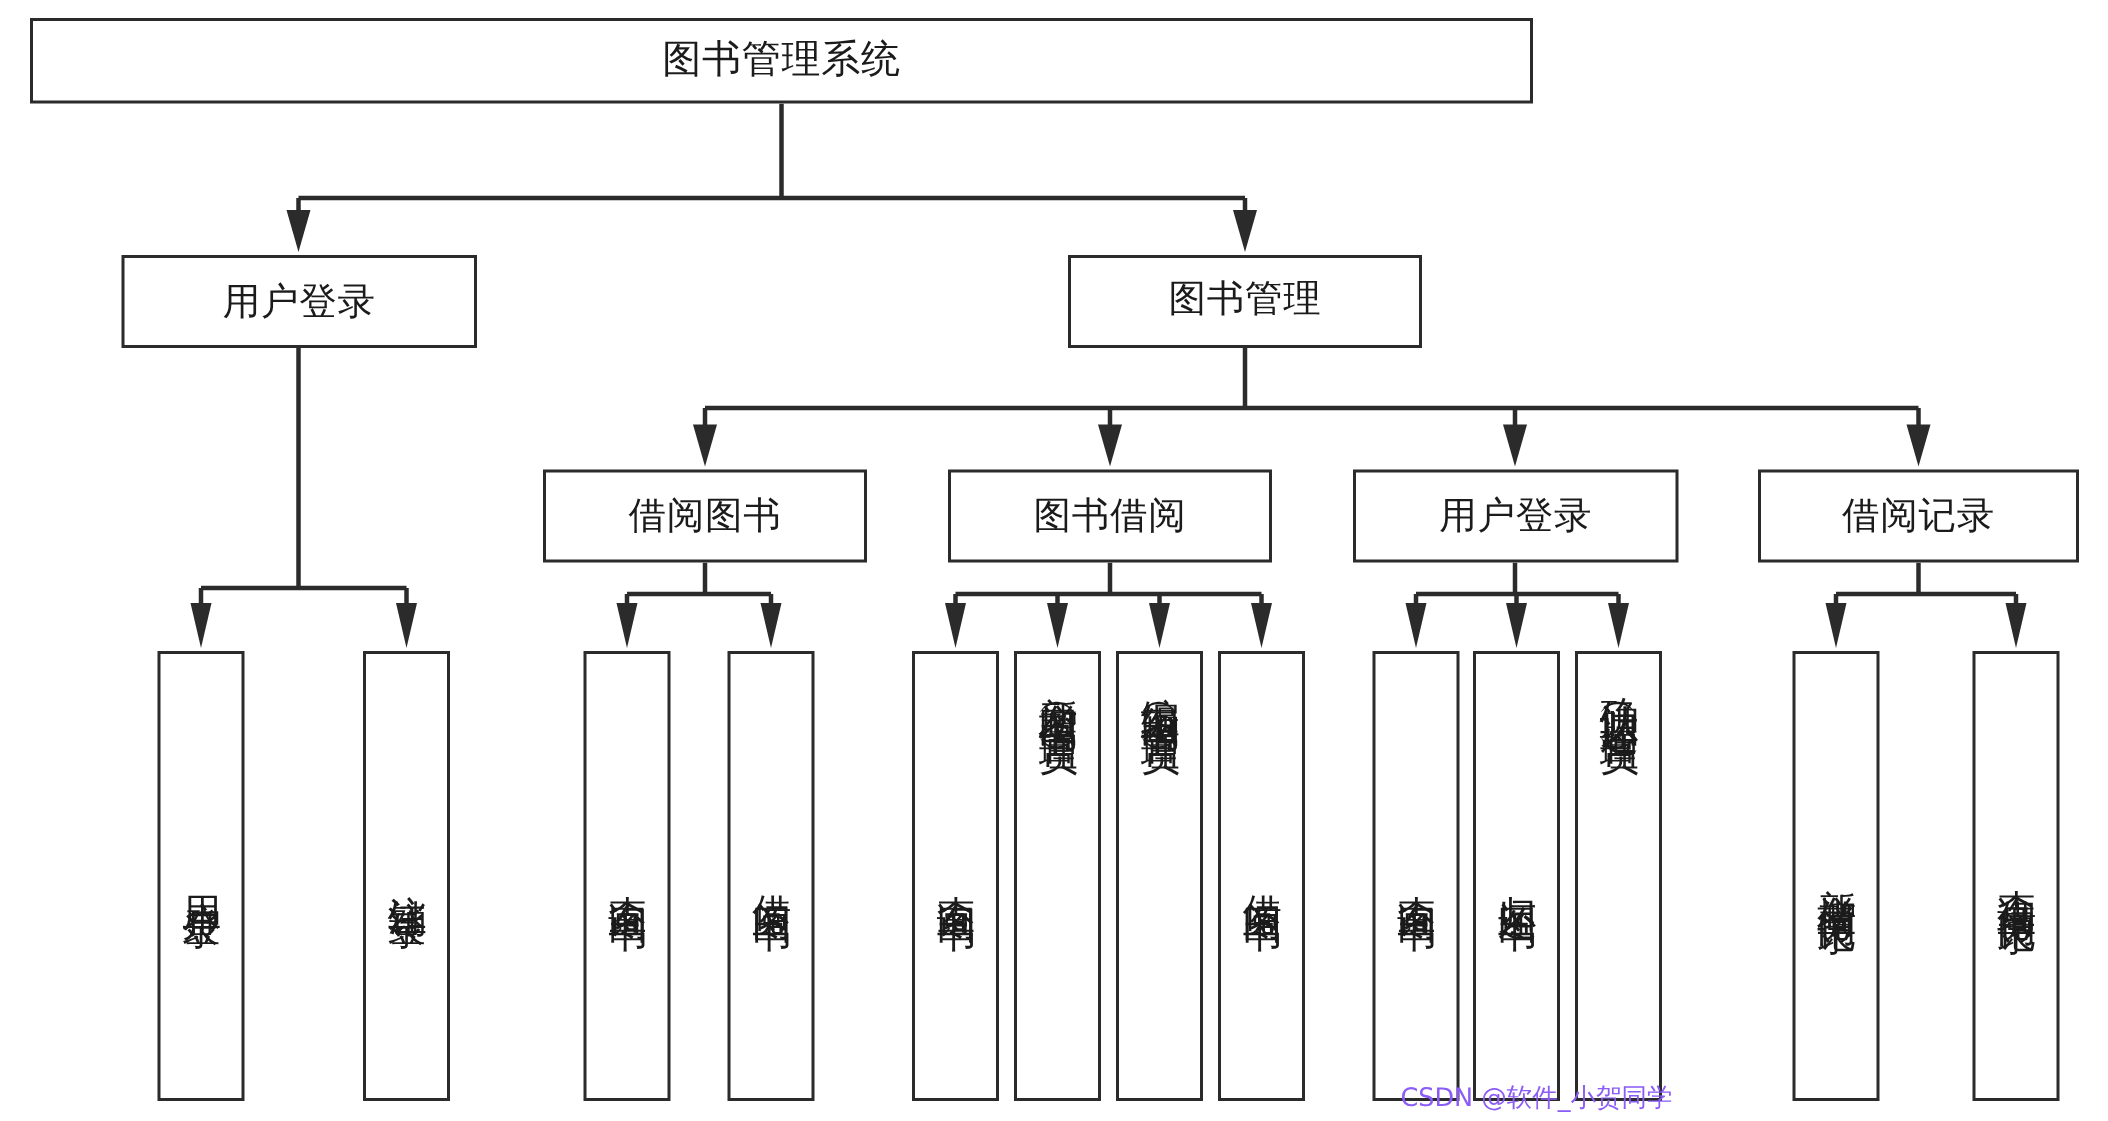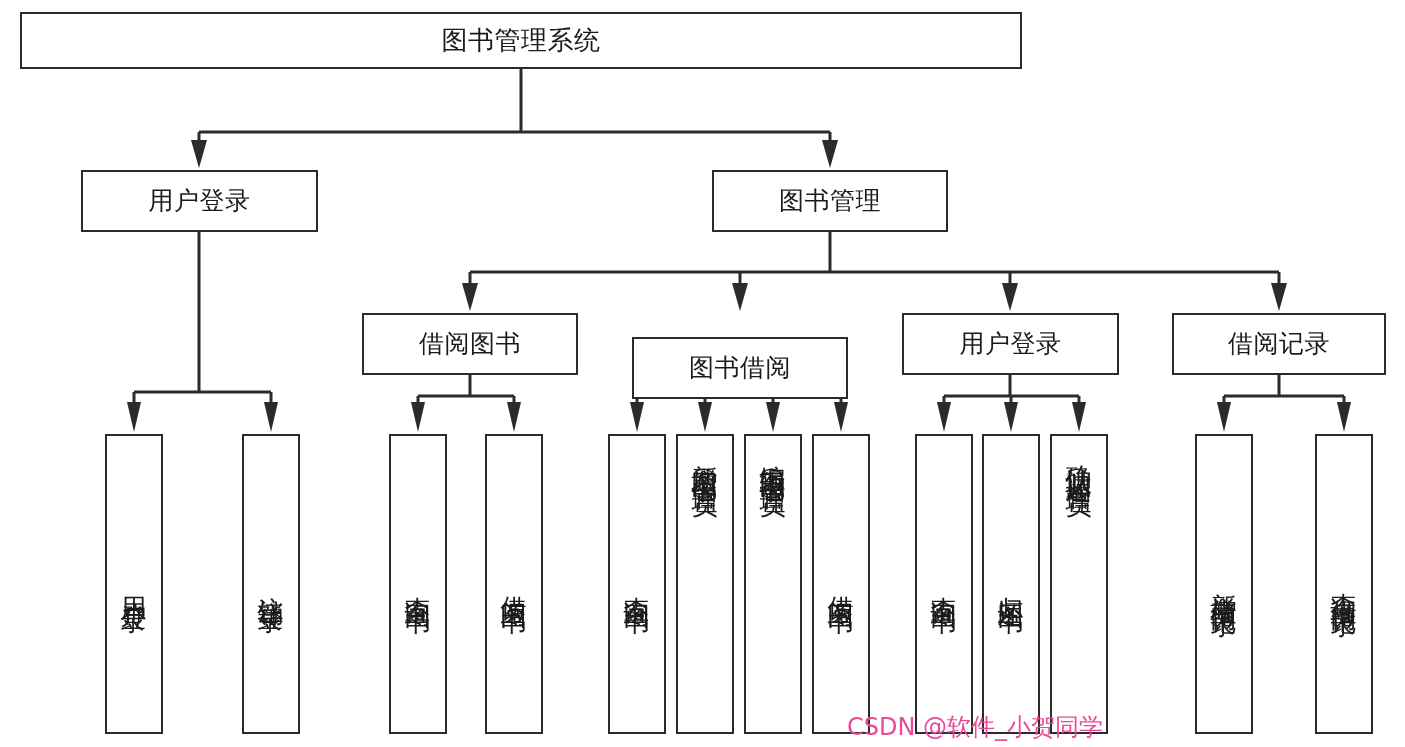--- a/index.html
+++ b/index.html
@@ -19,6 +19,7 @@
     width: 1113px;
     height: 747px;
     background: #ffffff;
+    padding-left: 12px;
   }
   svg.connectors {
     position: absolute;

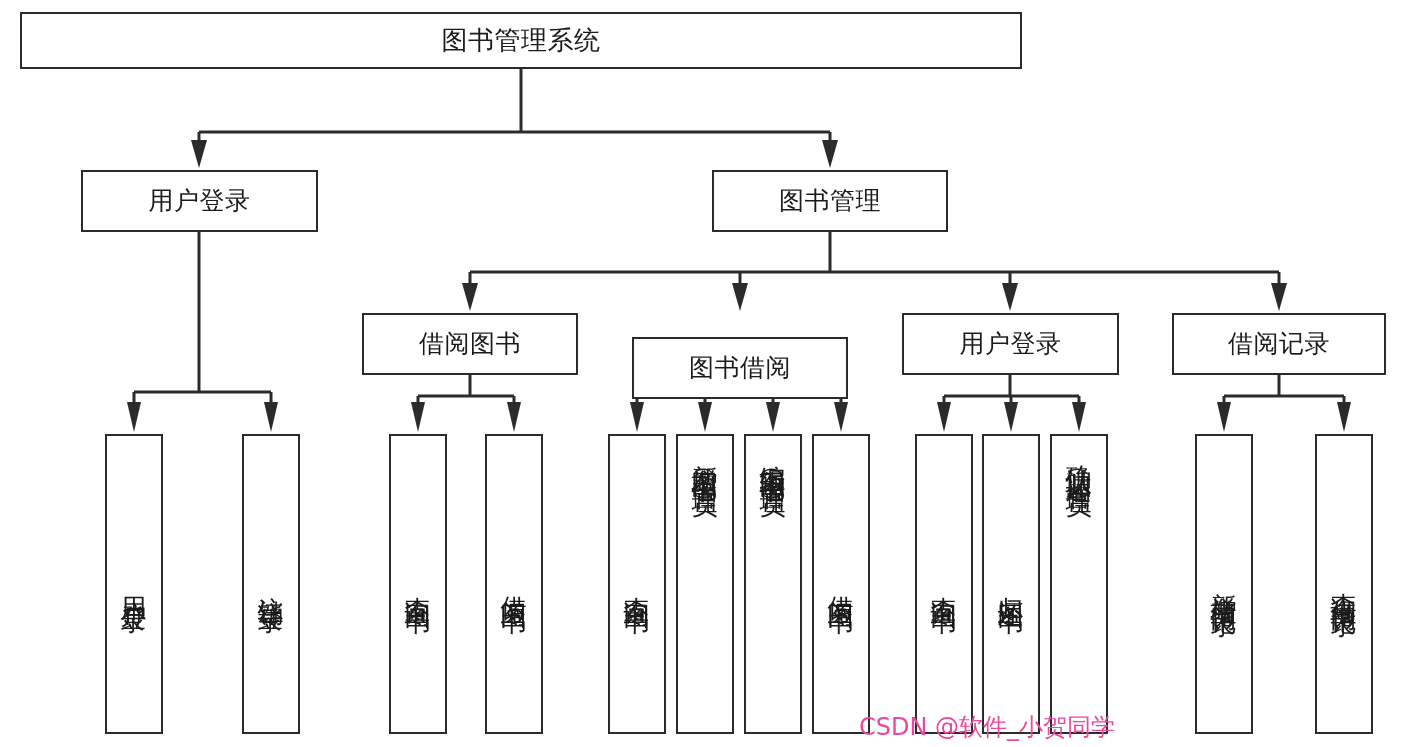--- a/index.html
+++ b/index.html
@@ -179,7 +179,7 @@
     <span class="node-label">用户登录</span>
   </div>
 
-  <div class="node-box node-h" style="left:712px; top:170px; width:236px; height:62px;">
+  <div class="node-box node-h" style="left:712px; top:170px; width:236px; height:62px;font-family:Liberation Mono, monospace;">
     <span class="node-label">图书管理</span>
   </div>
 

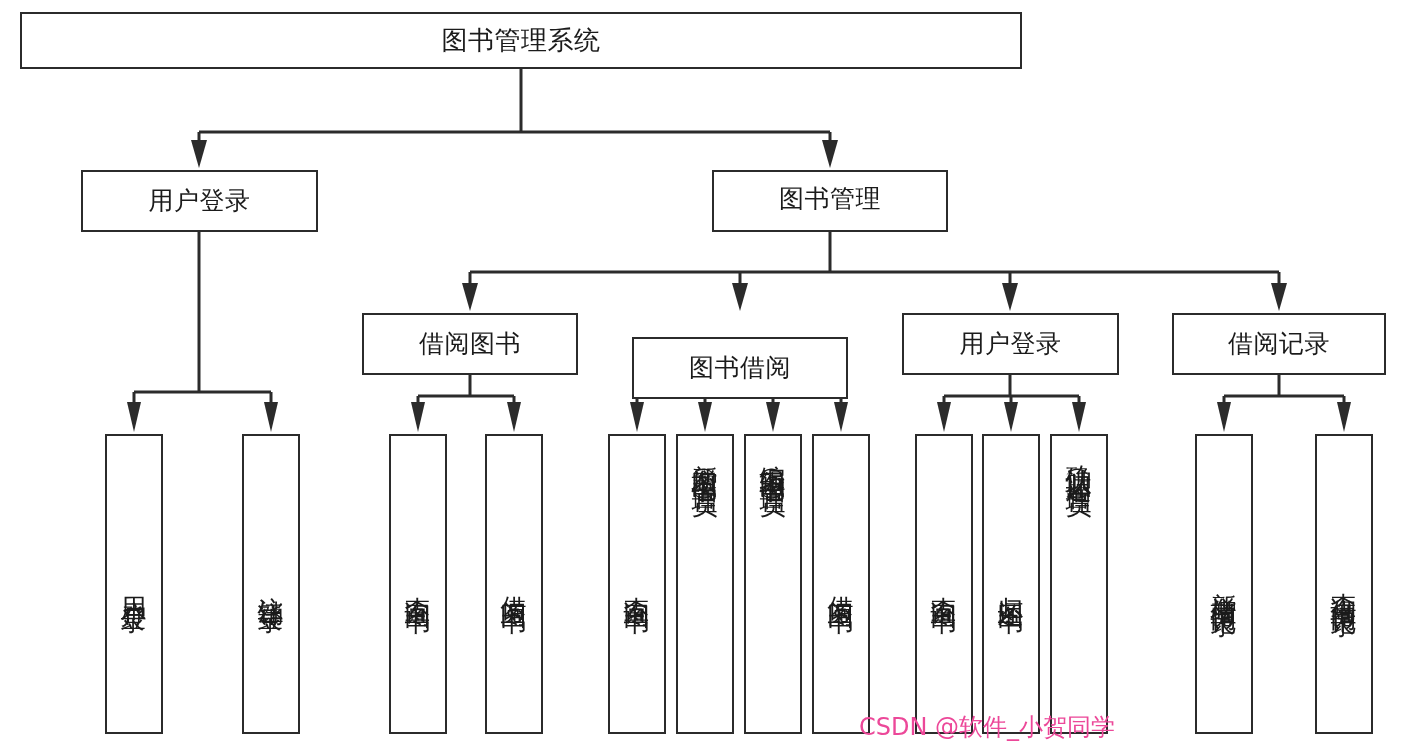--- a/index.html
+++ b/index.html
@@ -187,7 +187,7 @@
     <span class="node-label">借阅图书</span>
   </div>
 
-  <div class="node-box node-h" style="left:632px; top:313px; width:216px; height:62px;margin-top:24px;">
+  <div class="node-box node-h" style="left:632px; top:313px; width:216px; height:62px;">
     <span class="node-label">图书借阅</span>
   </div>
 

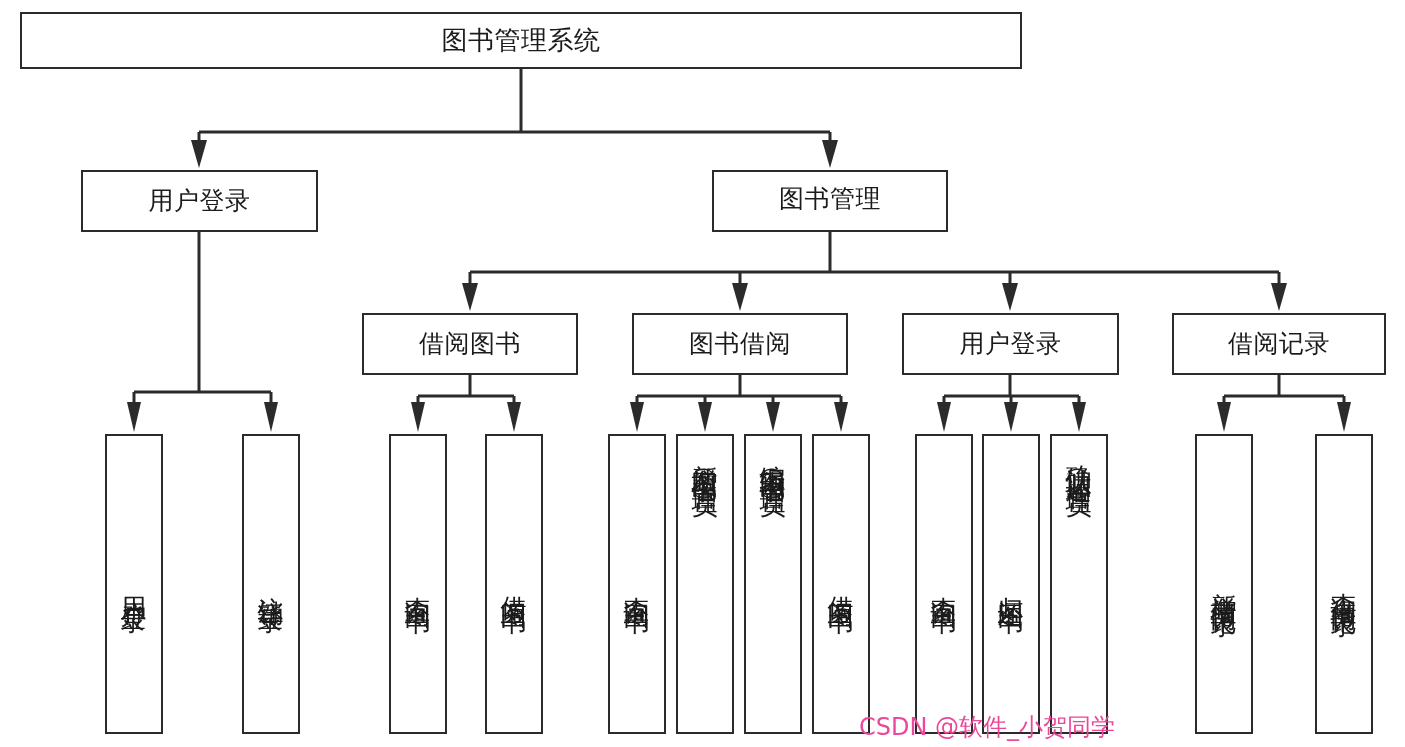--- a/index.html
+++ b/index.html
@@ -77,8 +77,8 @@
     position: absolute;
     right: 10px;
     bottom: 4px;
-    font-size: 24px;
-    color: #ec4899;
+    font-size: 17px;
+    color: #8b5cf6;
     z-index: 5;
     white-space: nowrap;
     pointer-events: none;

